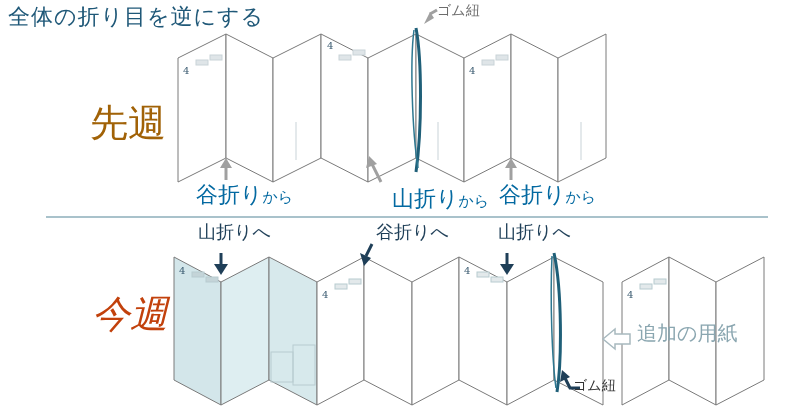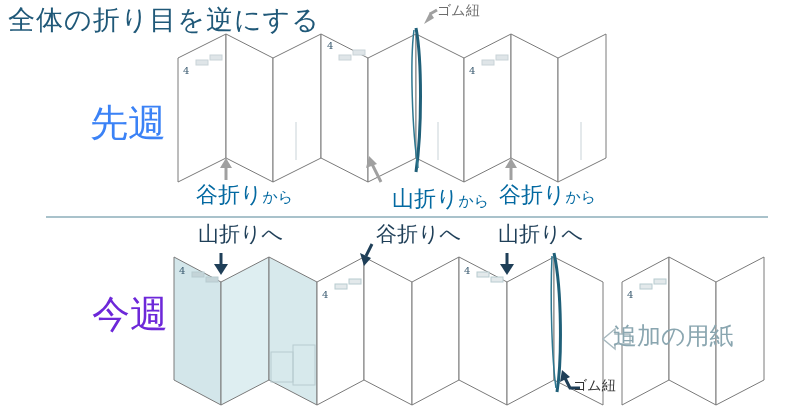--- a/index.html
+++ b/index.html
@@ -6,7 +6,7 @@
   body { width: 800px; height: 419px; position: relative; overflow: hidden;
          font-family: "DejaVu Sans", "Liberation Sans", sans-serif; }
   .abs { position: absolute; white-space: nowrap; }
-  .title { left: 8px; top: 2px; font-size: 27px; color: #1f5878; letter-spacing: 1px; }
+  .title { left: 8px; top: 2px; font-size: 22px; color: #1f5878; letter-spacing: 1px; }
   .label-last { left: 90px; top: 98px; font-size: 38px; color: #3b82f6; }
   .label-this { left: 92px; top: 289px; font-size: 38px; color: #6d28d9; }
   .gray-note { font-size: 22px; color: #0369a1; }

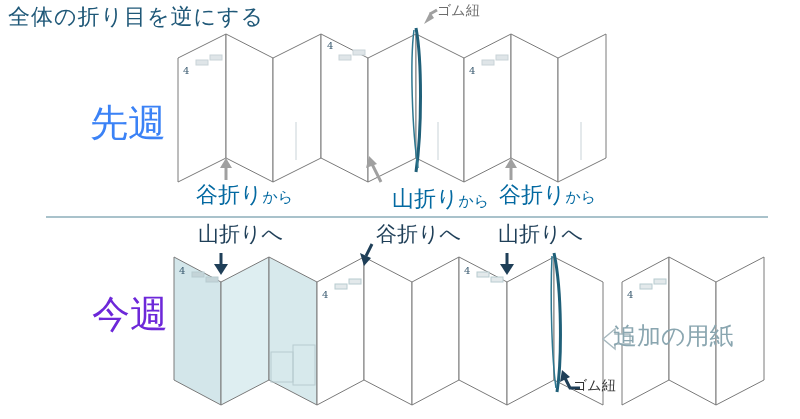--- a/index.html
+++ b/index.html
@@ -7,7 +7,7 @@
          font-family: "DejaVu Sans", "Liberation Sans", sans-serif; }
   .abs { position: absolute; white-space: nowrap; }
   .title { left: 8px; top: 2px; font-size: 22px; color: #1f5878; letter-spacing: 1px; }
-  .label-last { left: 90px; top: 98px; font-size: 38px; color: #3b82f6; }
+  .label-last { left: 90px; top: 98px; font-size: 38px; color: #a16207; }
   .label-this { left: 92px; top: 289px; font-size: 38px; color: #6d28d9; }
   .gray-note { font-size: 22px; color: #0369a1; }
   .gray-note small { font-size: 15px; }

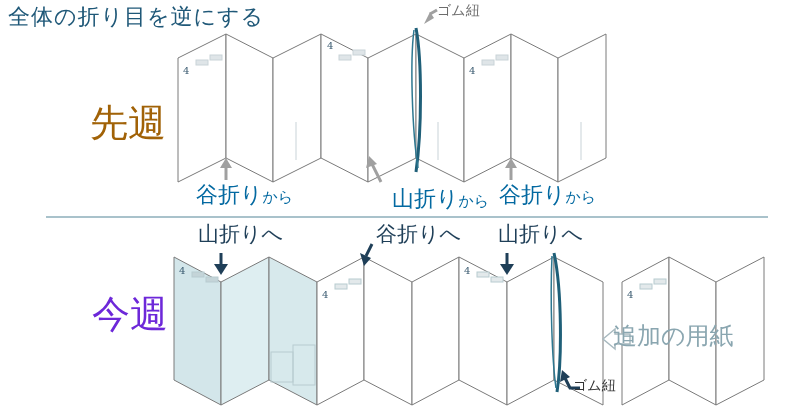--- a/index.html
+++ b/index.html
@@ -11,7 +11,7 @@
   .label-this { left: 92px; top: 289px; font-size: 38px; color: #6d28d9; }
   .gray-note { font-size: 22px; color: #0369a1; }
   .gray-note small { font-size: 15px; }
-  .navy-note { font-size: 21px; color: #1f3f58; }
+  .navy-note { font-size: 18px; color: #1f3f58; }
   .rubber-top { left: 437px; top: 2px; font-size: 14px; color: #6d6d6d; }
   .rubber-bot { left: 573px; top: 377px; font-size: 14px; color: #333; }
   .extra { left: 613px; top: 320px; font-size: 24px; color: #8aa6b0; }

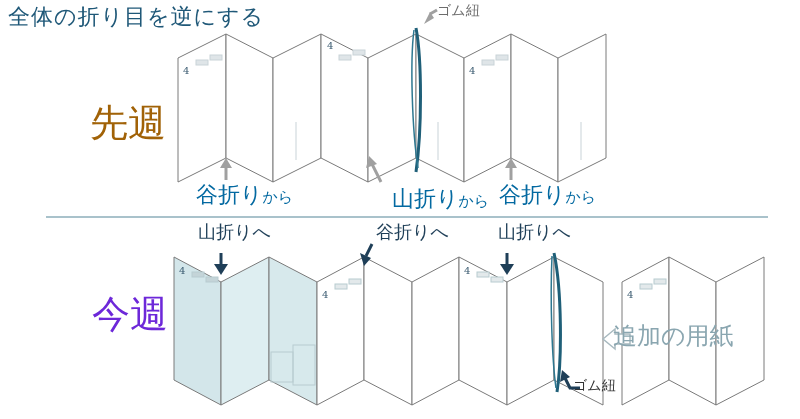--- a/index.html
+++ b/index.html
@@ -8,7 +8,7 @@
   .abs { position: absolute; white-space: nowrap; }
   .title { left: 8px; top: 2px; font-size: 22px; color: #1f5878; letter-spacing: 1px; }
   .label-last { left: 90px; top: 98px; font-size: 38px; color: #a16207; }
-  .label-this { left: 92px; top: 289px; font-size: 38px; color: #6d28d9; }
+  .label-this { left: 92px; top: 289px; font-size: 38px; color: #c2410c; font-style: italic; }
   .gray-note { font-size: 22px; color: #0369a1; }
   .gray-note small { font-size: 15px; }
   .navy-note { font-size: 18px; color: #1f3f58; }

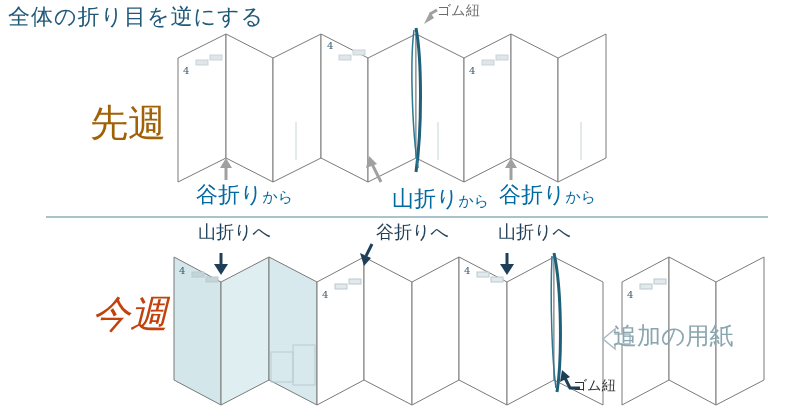--- a/index.html
+++ b/index.html
@@ -14,7 +14,7 @@
   .navy-note { font-size: 18px; color: #1f3f58; }
   .rubber-top { left: 437px; top: 2px; font-size: 14px; color: #6d6d6d; }
   .rubber-bot { left: 573px; top: 377px; font-size: 14px; color: #333; }
-  .extra { left: 613px; top: 320px; font-size: 24px; color: #8aa6b0; }
+  .extra { left: 637px; top: 320px; font-size: 20px; color: #8aa6b0; }
   .divider { position: absolute; left: 46px; top: 216px; width: 722px; height: 2px; background: #a9c2cb; }
   svg.diagram { position: absolute; left: 0; top: 0; }
 </style>

